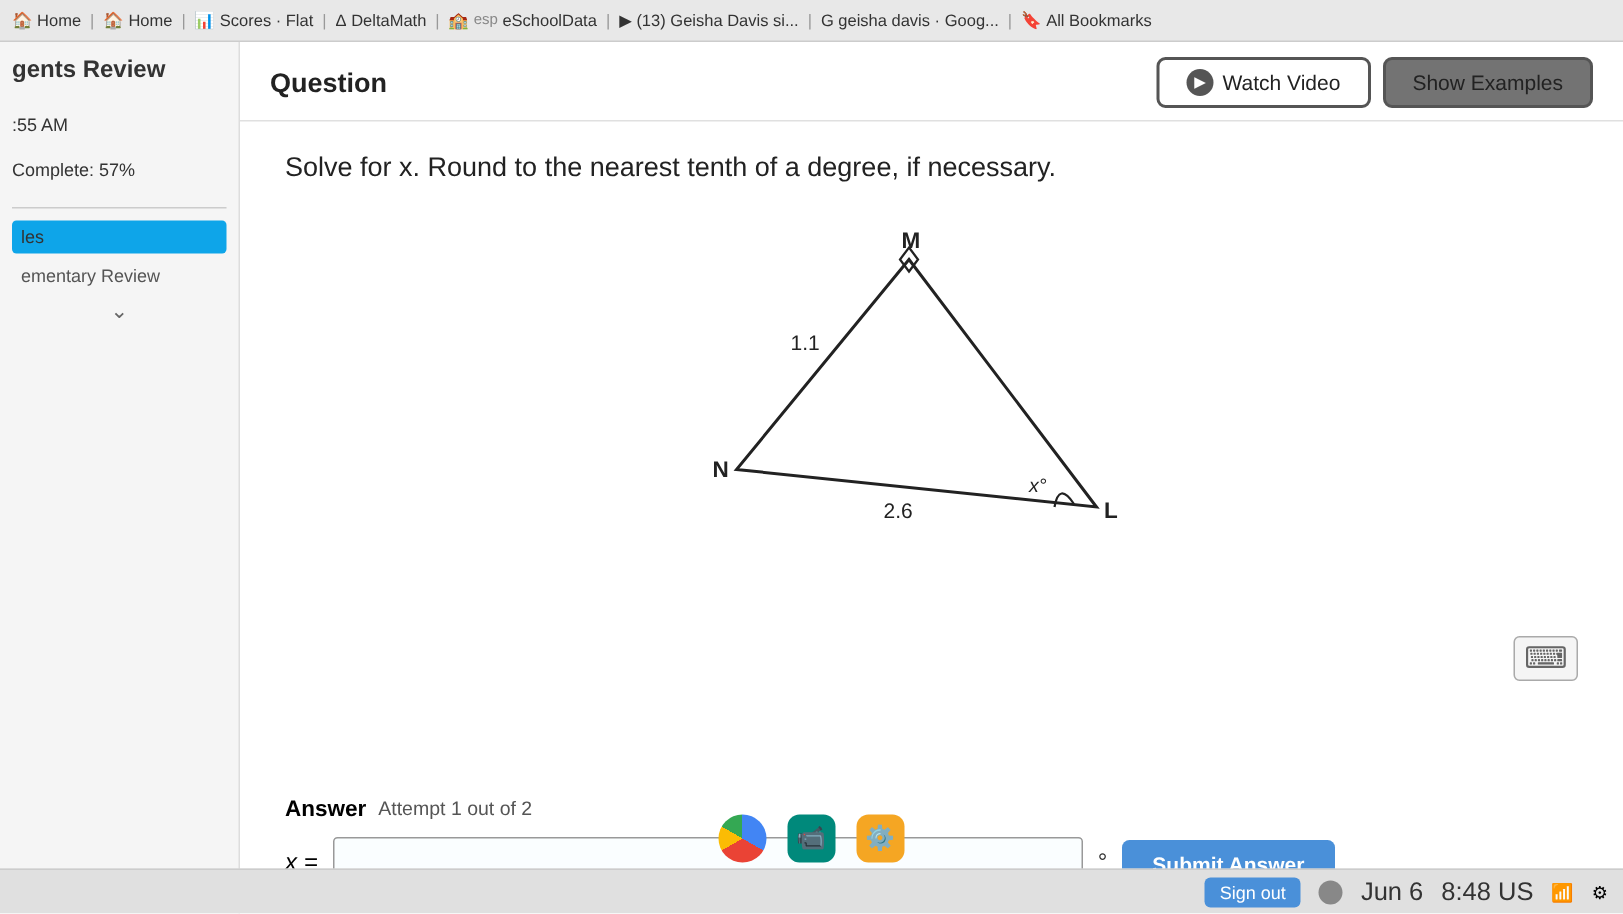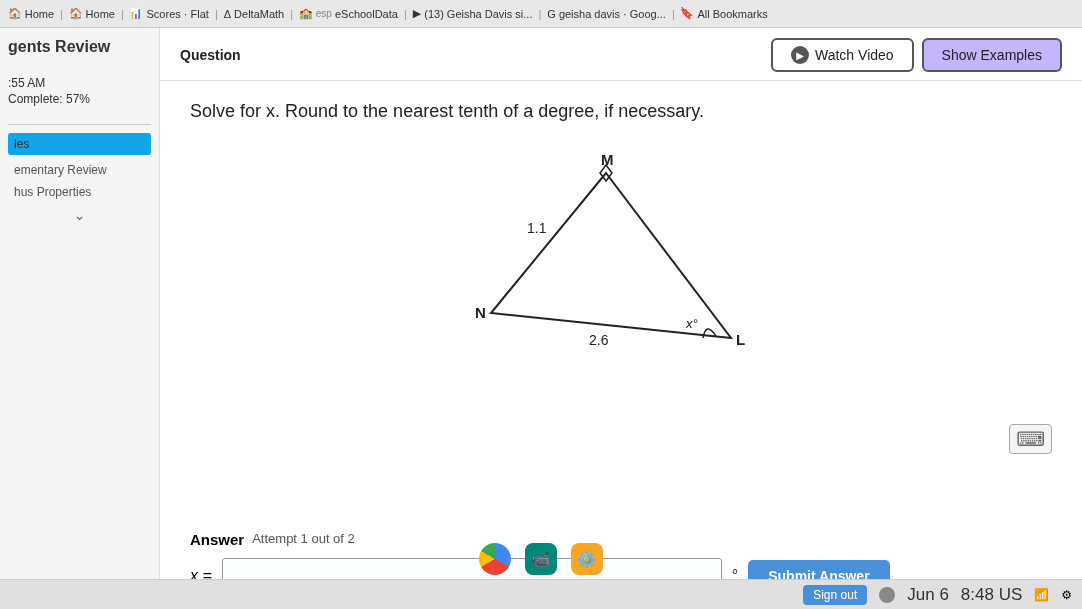--- a/index.html
+++ b/index.html
@@ -104,7 +104,7 @@
       border-bottom: 1px solid #e0e0e0;
     }
     .question-title {
-      font-size: 14px;
+      font-size: 18px;
       font-weight: bold;
       color: #222;
     }

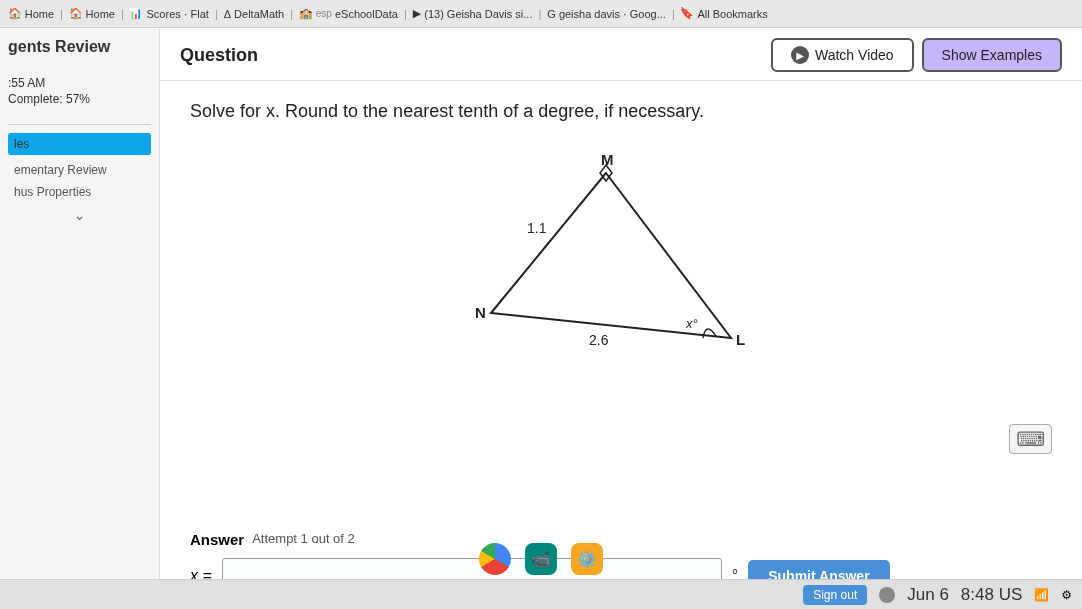--- a/index.html
+++ b/index.html
@@ -140,7 +140,7 @@
       border: 2px solid #555;
       border-radius: 6px;
       padding: 6px 18px;
-      background: #c4b5fd;
+      background: #737373;
       font-size: 14px;
       font-weight: 500;
       cursor: pointer;

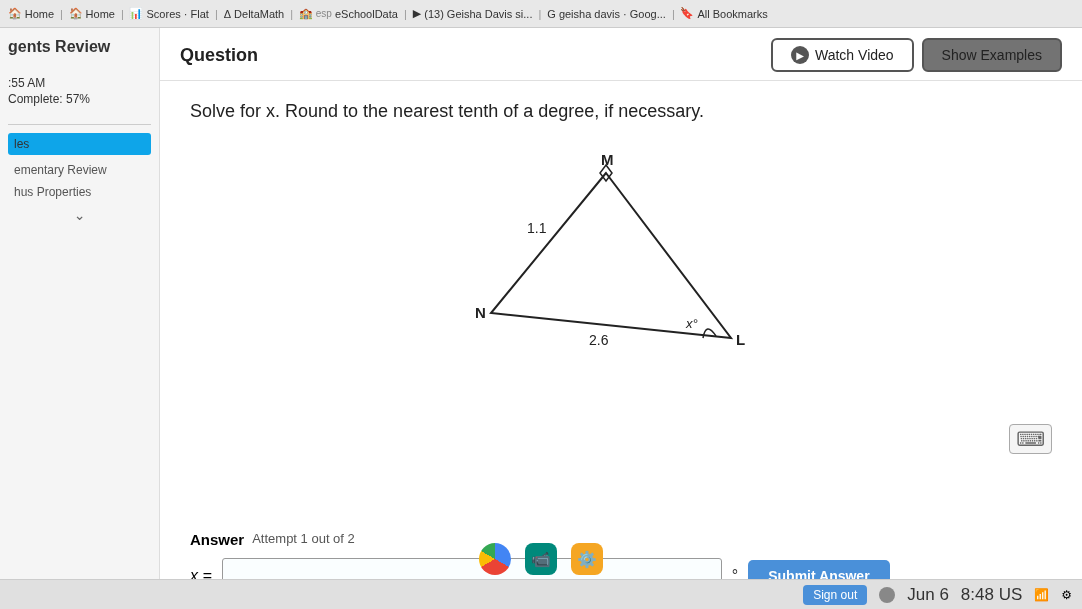--- a/index.html
+++ b/index.html
@@ -50,7 +50,7 @@
     }
     .sidebar-time {
       font-size: 12px;
-      margin-bottom: 2px;
+      margin-bottom: 16px;
     }
     .sidebar-complete {
       font-size: 12px;

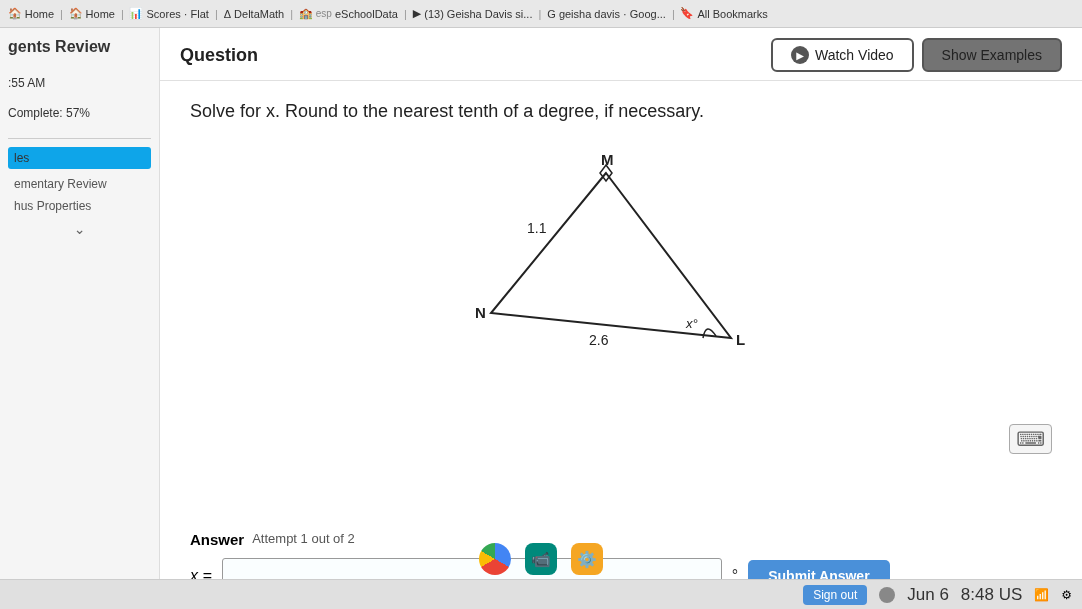--- a/index.html
+++ b/index.html
@@ -369,7 +369,6 @@
     <hr class="sidebar-divider">
     <div class="sidebar-item-highlighted">les</div>
     <div class="sidebar-item-plain">ementary Review</div>
-    <div class="sidebar-item-plain">hus Properties</div>
     <div class="sidebar-dropdown-arrow">⌄</div>
     <div class="sidebar-bottom">
       <span class="sidebar-name">ruz</span>

